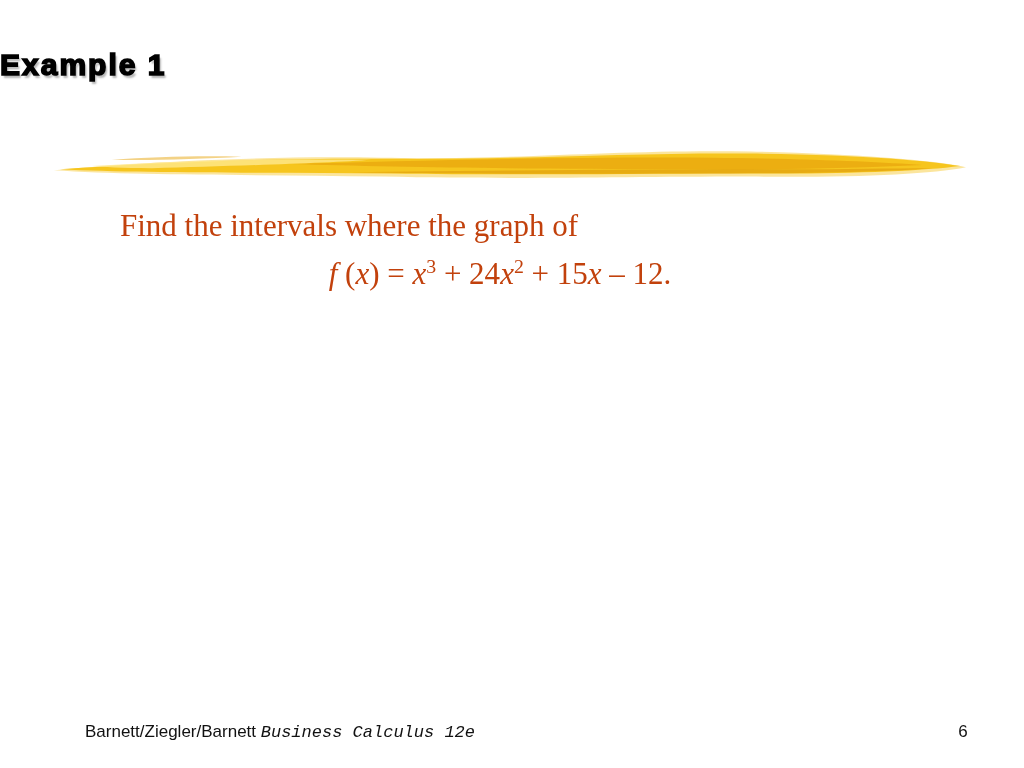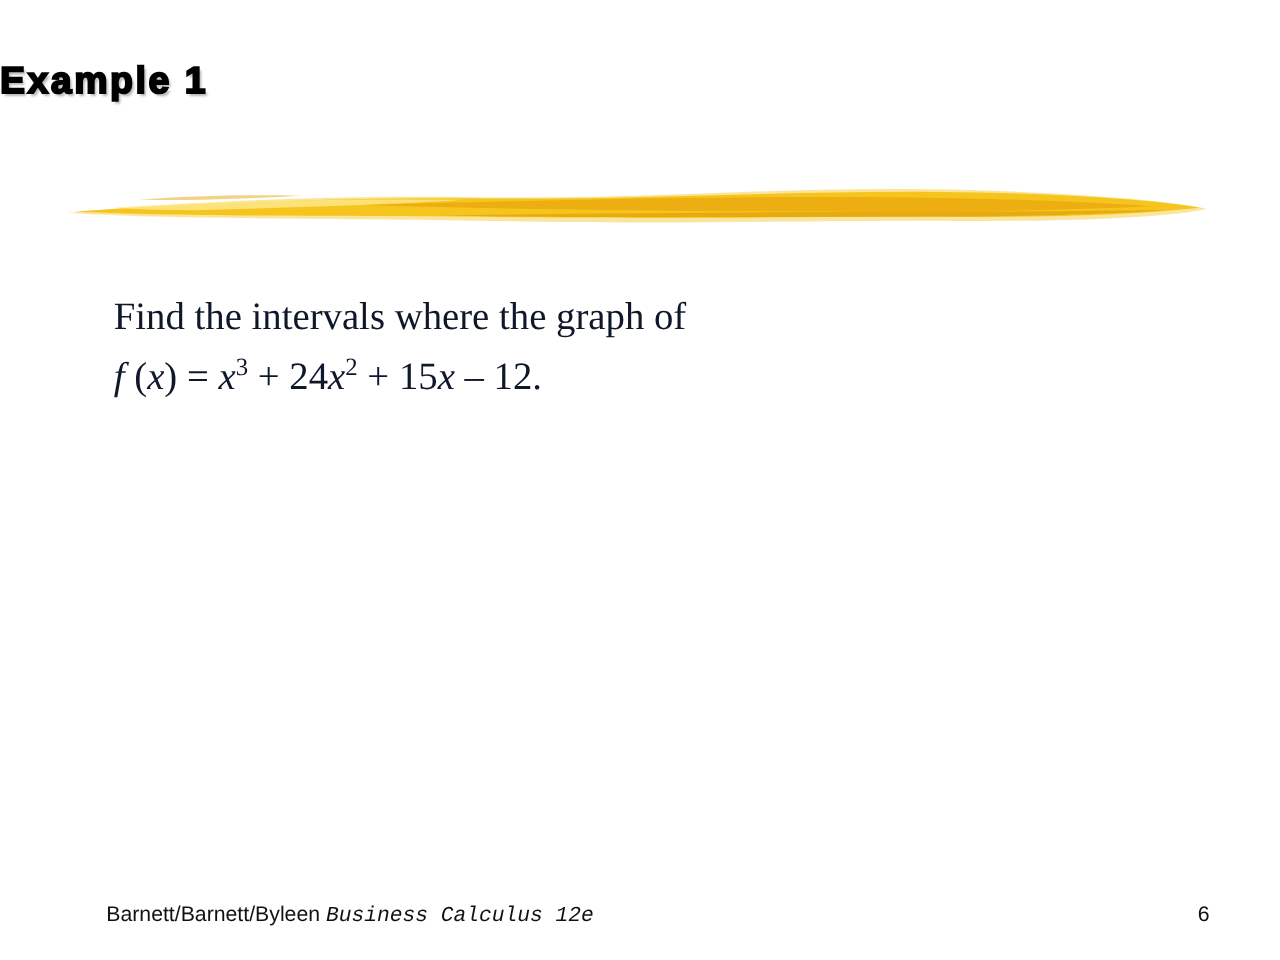--- a/index.html
+++ b/index.html
@@ -40,13 +40,12 @@
   .brush-wrap svg { width: 100%; height: 100%; display: block; }
   .body-block {
     position: absolute;
-    left: 91px;
+    left: 120px;
     top: 202px;
     width: 760px;
     font-size: 31px;
     line-height: 48px;
-    color: #0f172a;
-    margin-top: 27px;
+    color: #c2410c;
   }
   .body-line { white-space: nowrap; }
   .formula-line {

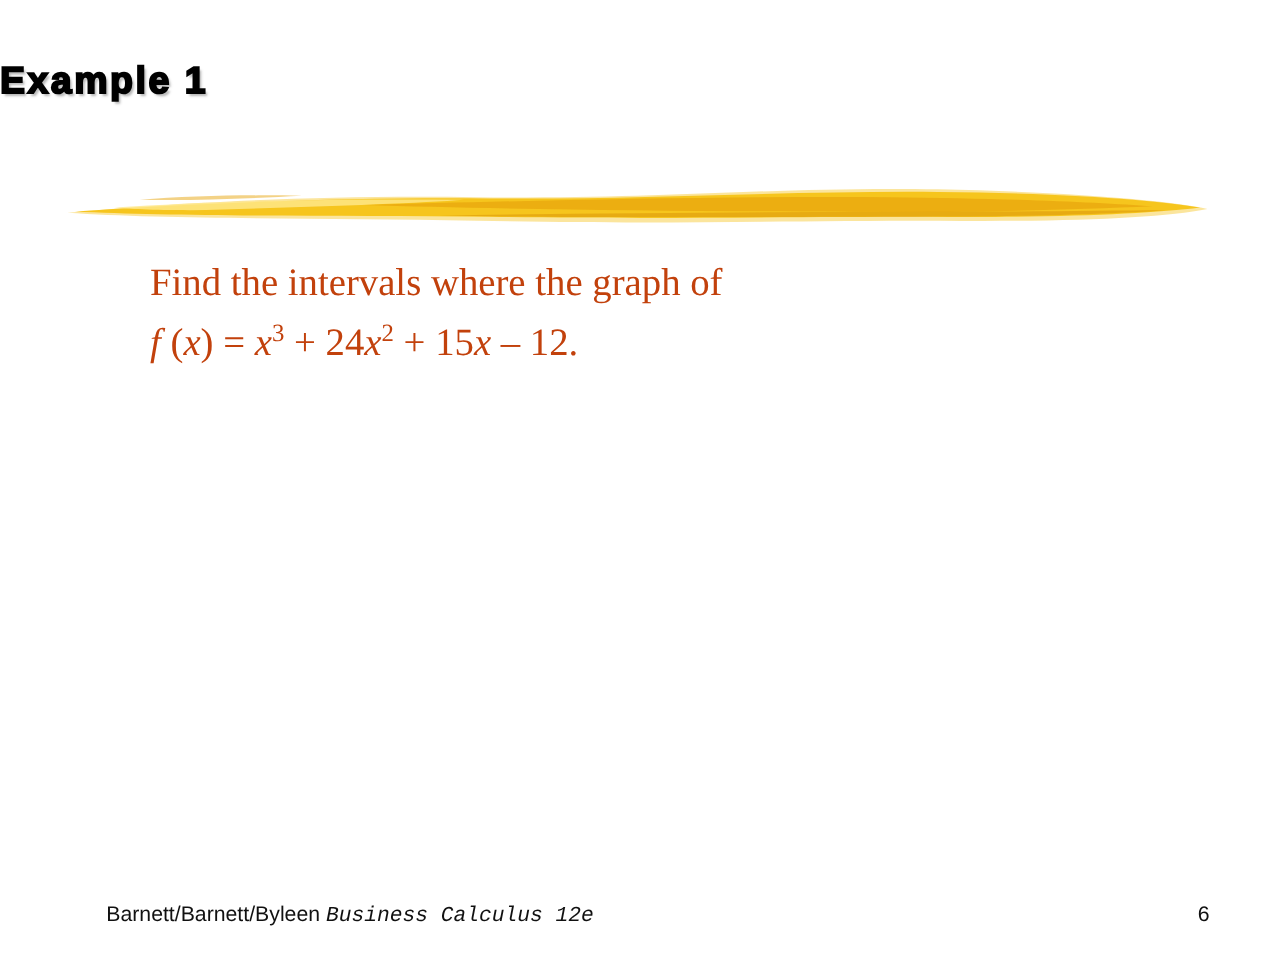--- a/index.html
+++ b/index.html
@@ -49,7 +49,7 @@
   }
   .body-line { white-space: nowrap; }
   .formula-line {
-    text-align: left;
+    text-align: center;
     white-space: nowrap;
   }
   .formula-line i { font-style: italic; }

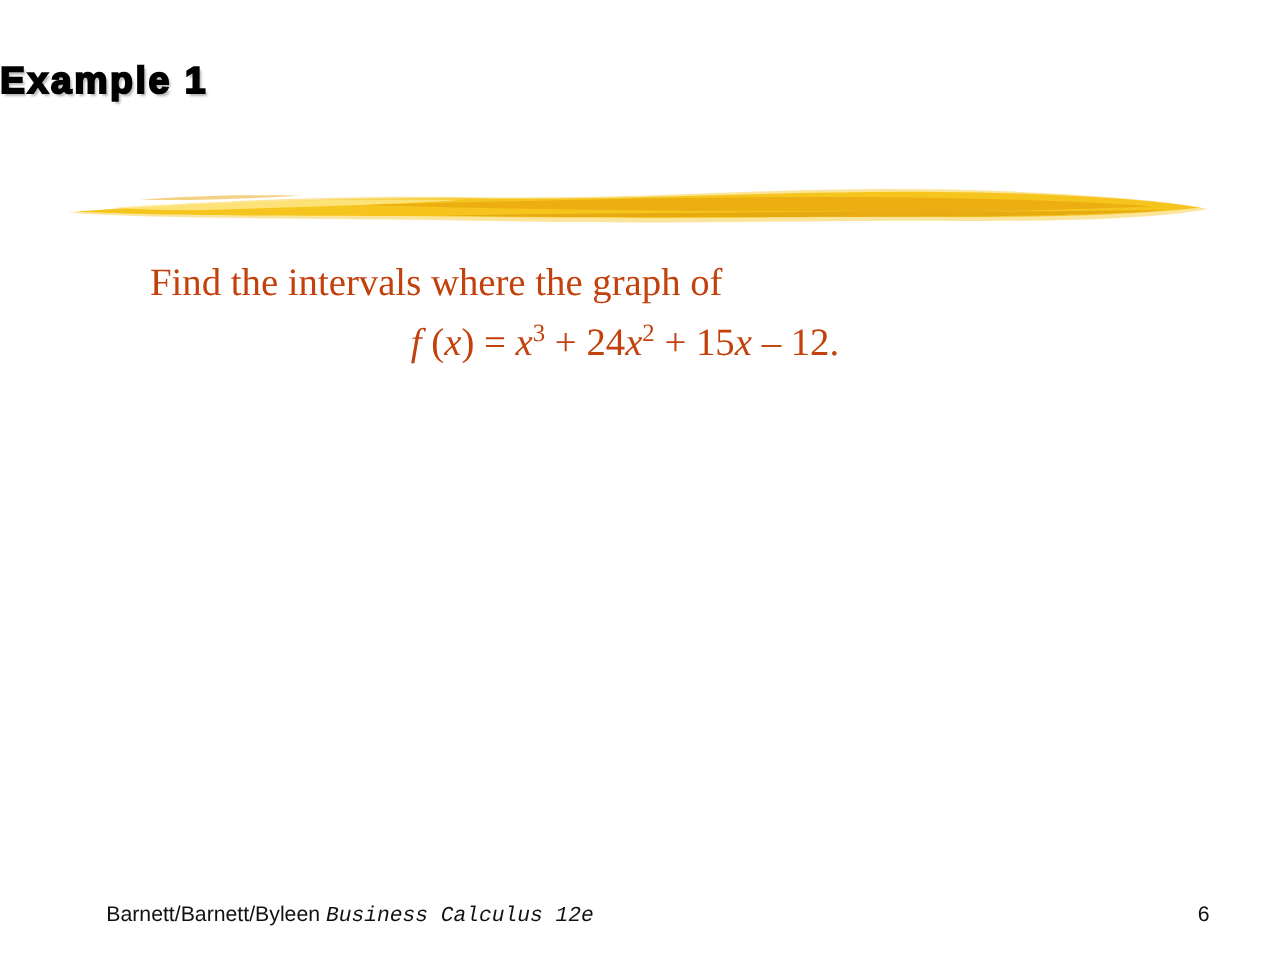--- a/index.html
+++ b/index.html
@@ -111,7 +111,7 @@
 
   <div class="footer">
     <div class="footer-left">
-      <span>Barnett/Barnett/Byleen </span><span class="book">Business Calculus 12e</span>
+      <span>Barnett/Ziegler/Barnett </span><span class="book">Business Calculus 12e</span>
     </div>
     <div class="footer-page">6</div>
   </div>

